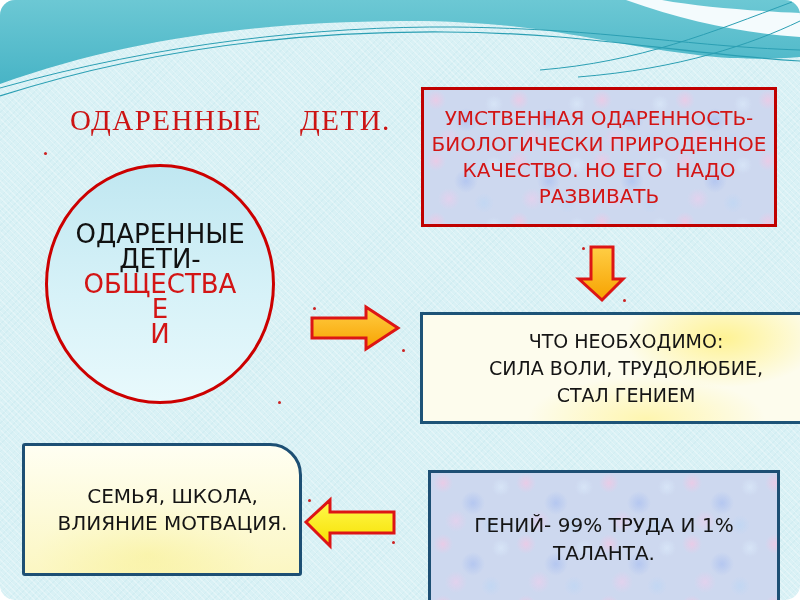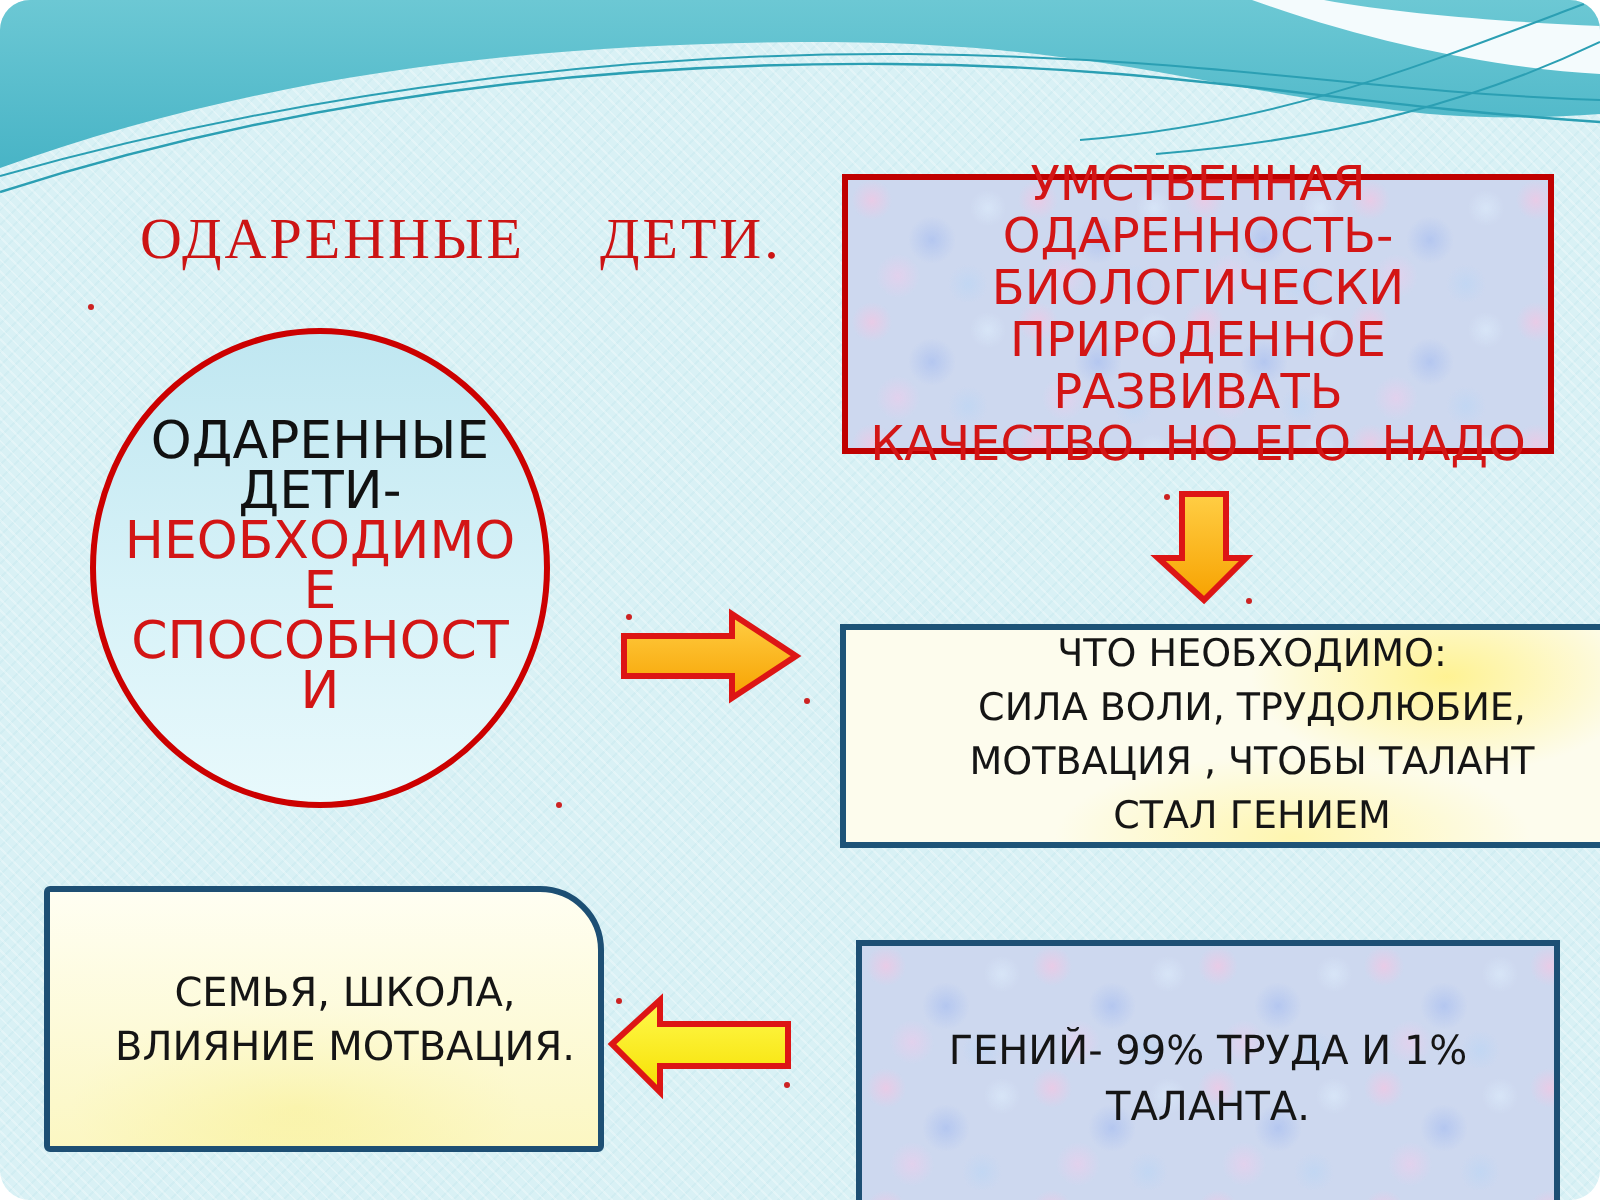--- a/index.html
+++ b/index.html
@@ -34,7 +34,7 @@
   .top-right-box{
     left:421px;top:87px;width:356px;height:140px;
     border:3px solid #c00000;
-    color:#d31515;font-size:24px;line-height:26px;font-weight:500;
+    color:#d31515;font-size:20px;line-height:26px;font-weight:500;
   }
   .mottled{
     background-color:#cdd8ef;

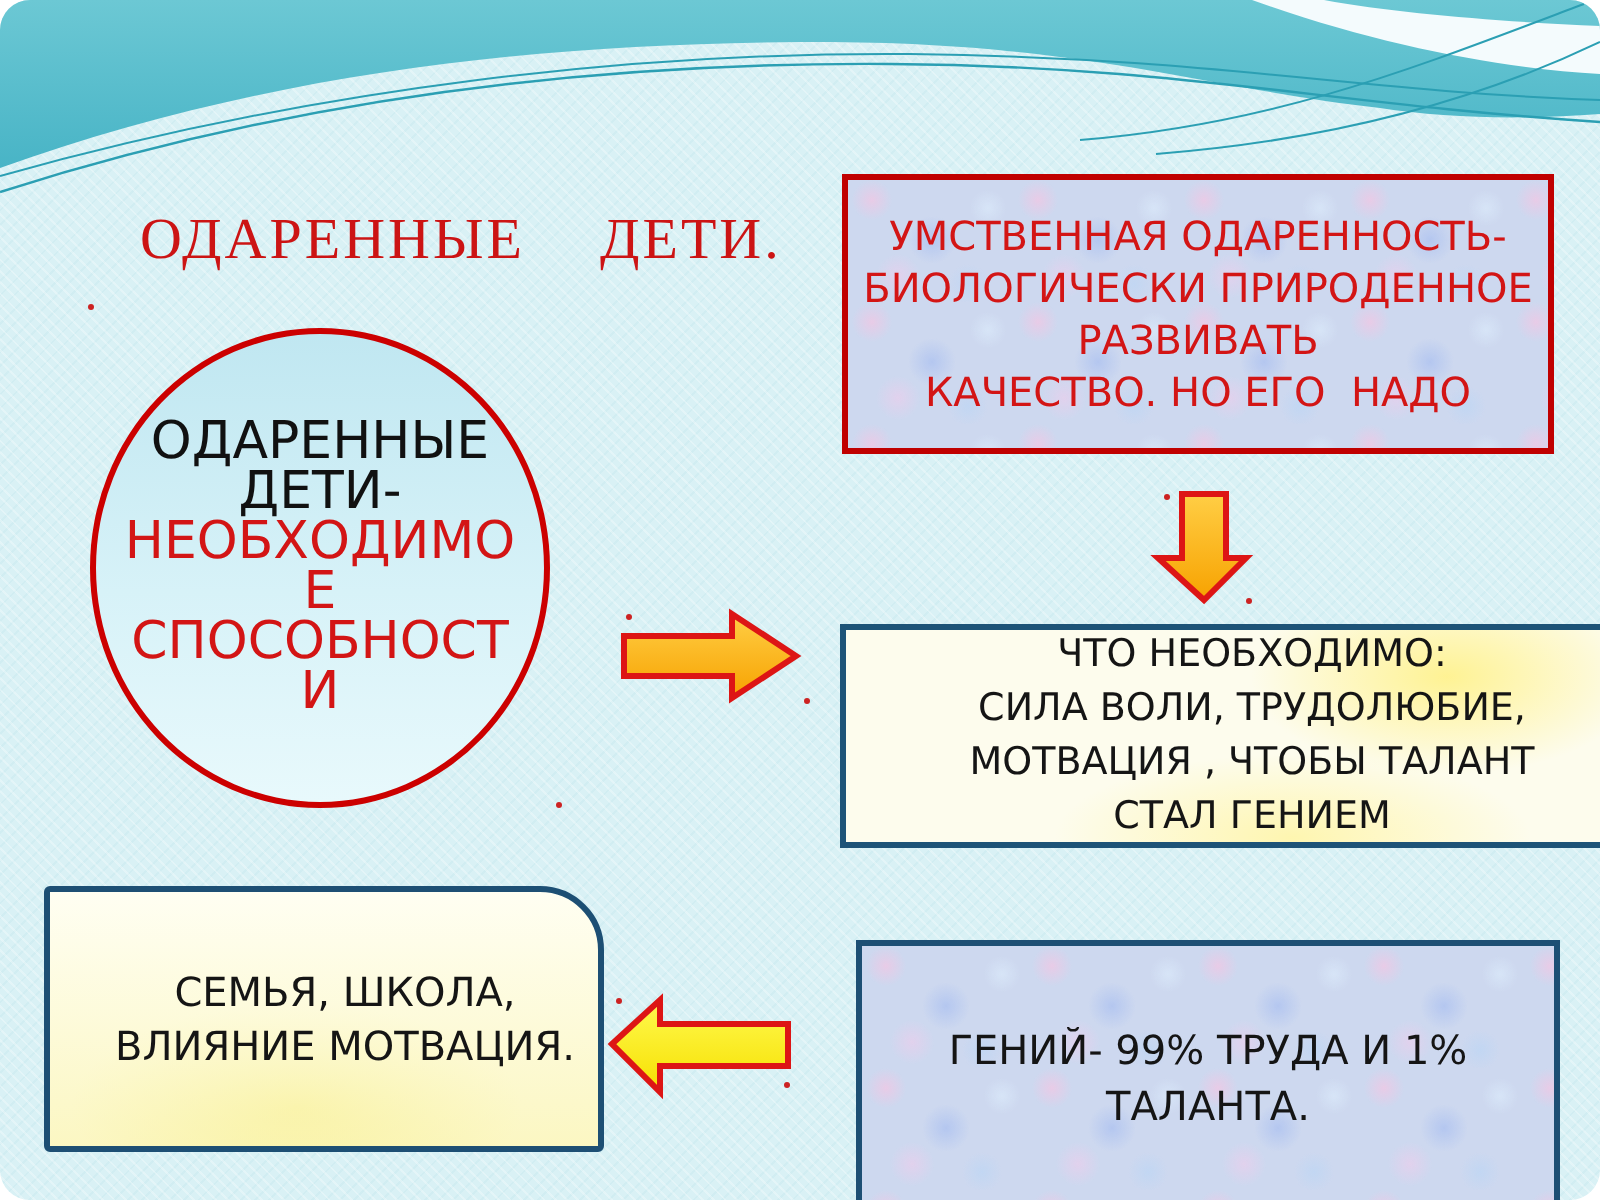--- a/index.html
+++ b/index.html
@@ -110,8 +110,8 @@
   <div class="box top-right-box mottled">
     <div class="ln">УМСТВЕННАЯ ОДАРЕННОСТЬ-</div>
     <div class="ln">БИОЛОГИЧЕСКИ ПРИРОДЕННОЕ</div>
+    <div class="ln">КАЧЕСТВО. НО ЕГО  НАДО</div>
     <div class="ln">РАЗВИВАТЬ</div>
-    <div class="ln">КАЧЕСТВО. НО ЕГО  НАДО</div>
   </div>
 
   <div class="box ellipse">

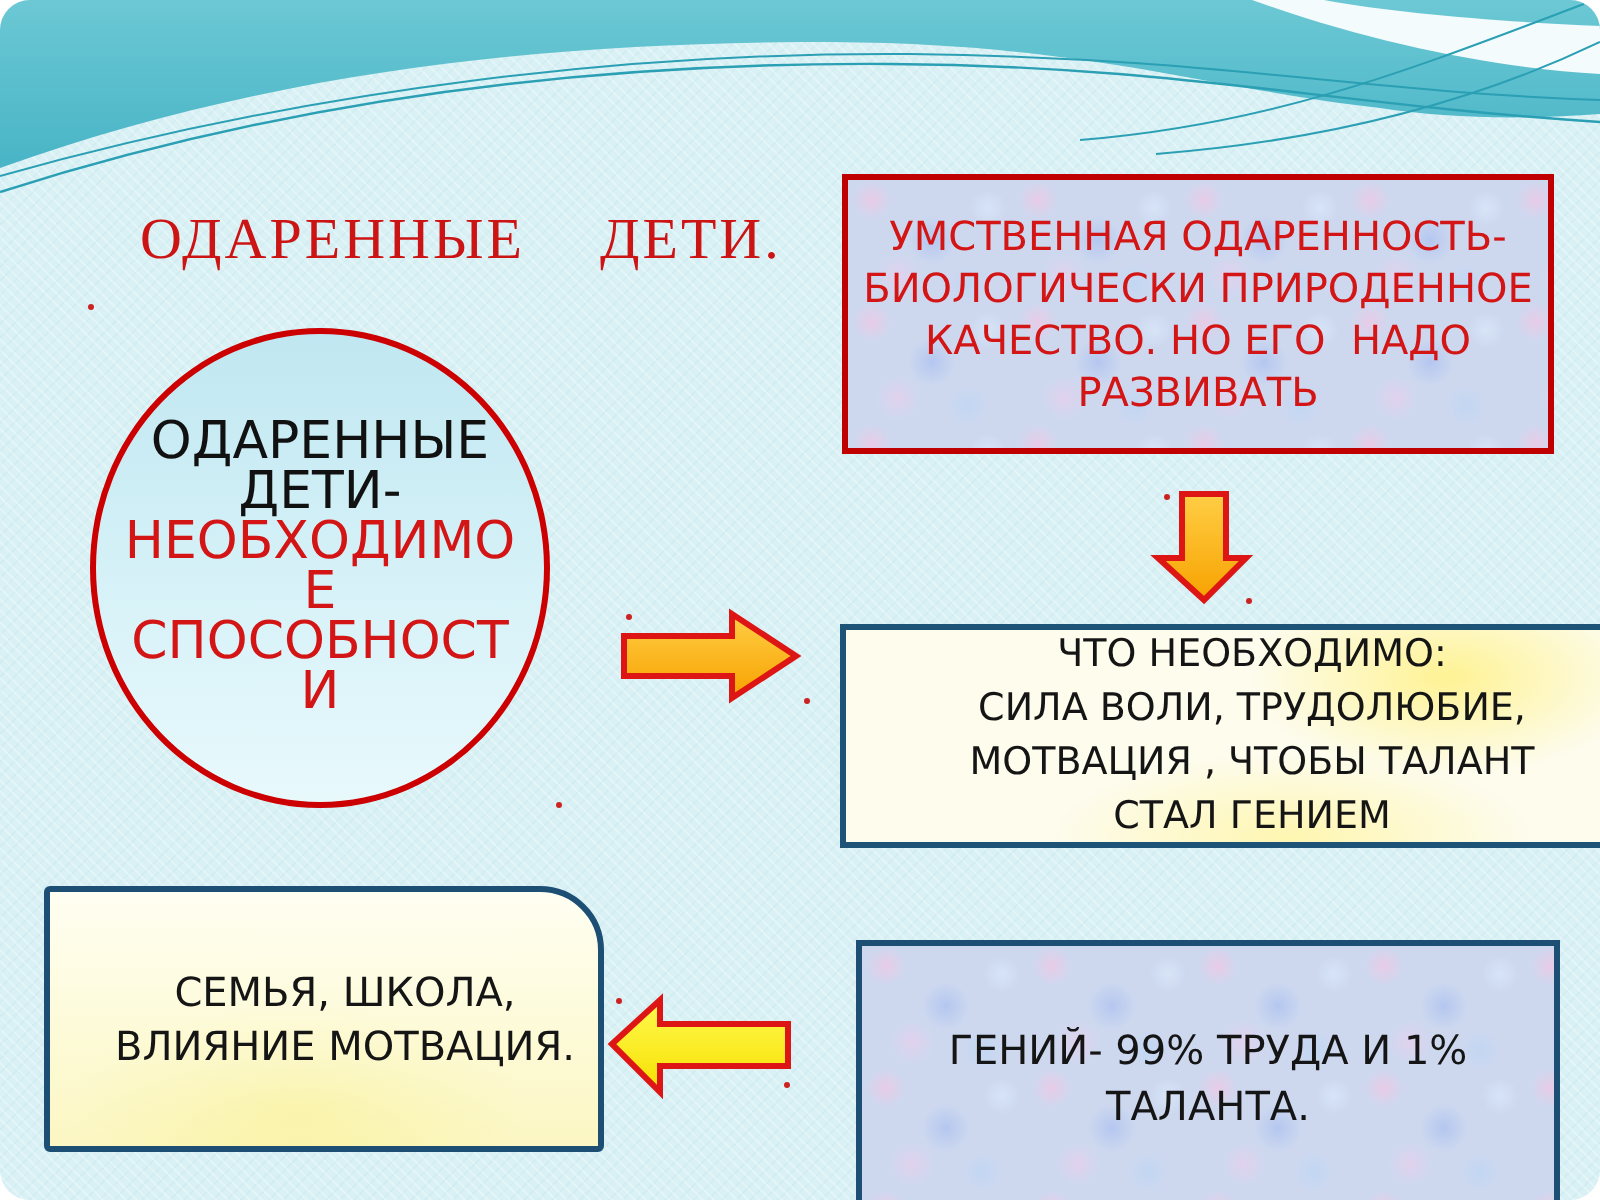--- a/index.html
+++ b/index.html
@@ -117,7 +117,7 @@
   <div class="box ellipse">
     <div class="ln">ОДАРЕННЫЕ</div>
     <div class="ln">ДЕТИ-</div>
-    <div class="ln red">НЕОБХОДИМО</div>
+    <div class="ln red">ОБЩЕСТВА</div>
     <div class="ln red">Е</div>
     <div class="ln red">СПОСОБНОСТ</div>
     <div class="ln red">И</div>

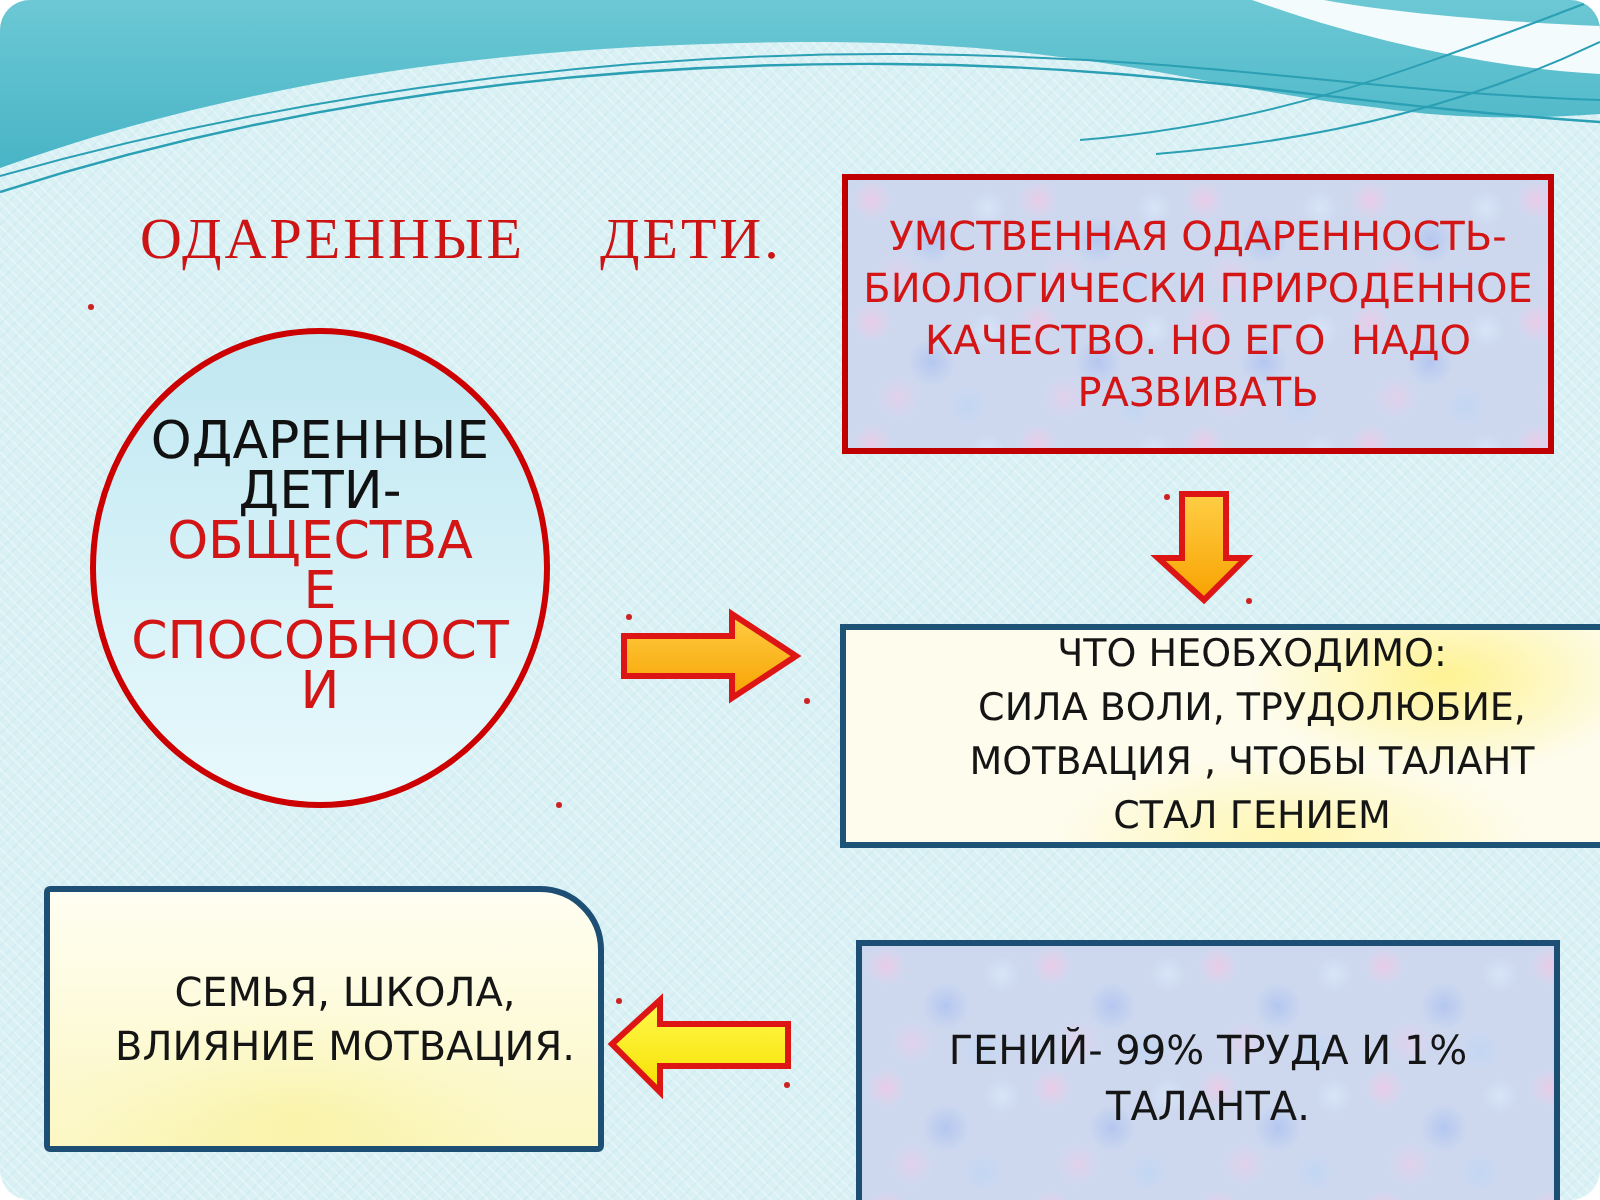--- a/index.html
+++ b/index.html
@@ -119,7 +119,6 @@
     <div class="ln">ДЕТИ-</div>
     <div class="ln red">ОБЩЕСТВА</div>
     <div class="ln red">Е</div>
-    <div class="ln red">СПОСОБНОСТ</div>
     <div class="ln red">И</div>
   </div>
 

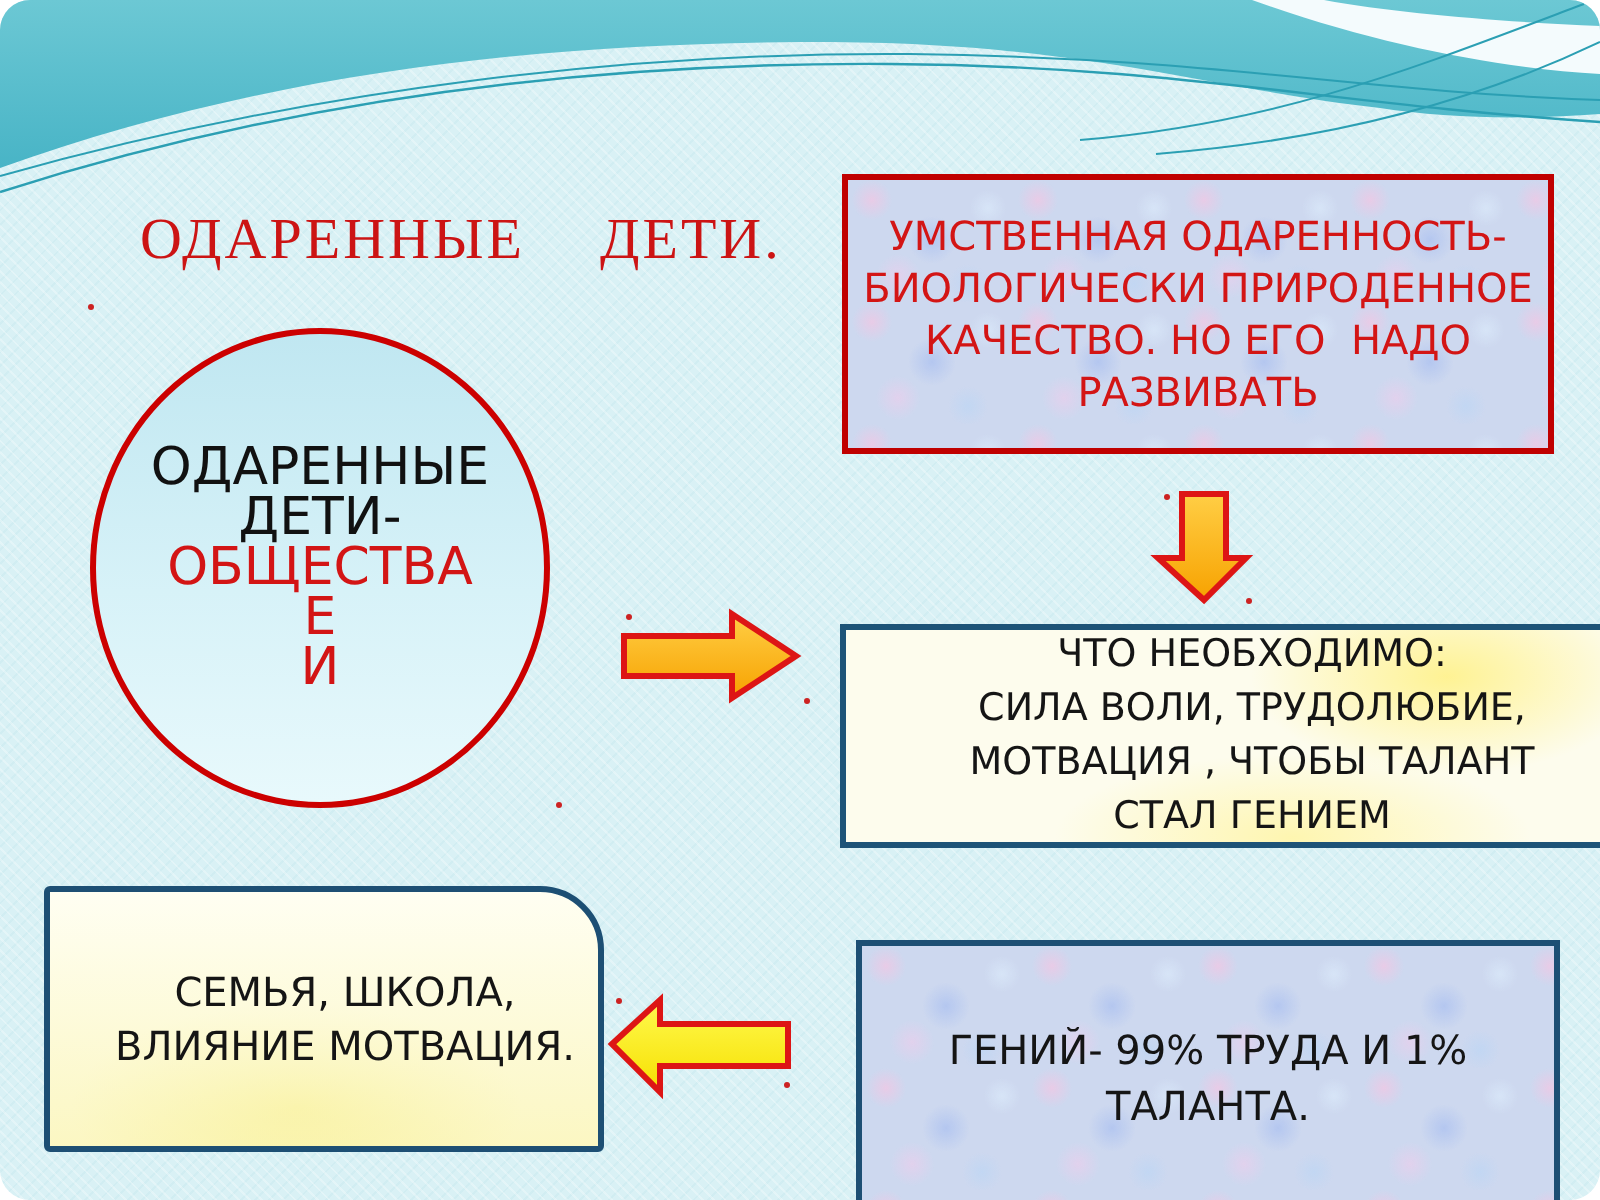--- a/index.html
+++ b/index.html
@@ -139,7 +139,6 @@
   <div class="box middle-box">
     <div class="ln">ЧТО НЕОБХОДИМО:</div>
     <div class="ln">СИЛА ВОЛИ, ТРУДОЛЮБИЕ,</div>
-    <div class="ln">МОТВАЦИЯ , ЧТОБЫ ТАЛАНТ</div>
     <div class="ln">СТАЛ ГЕНИЕМ</div>
   </div>
 

